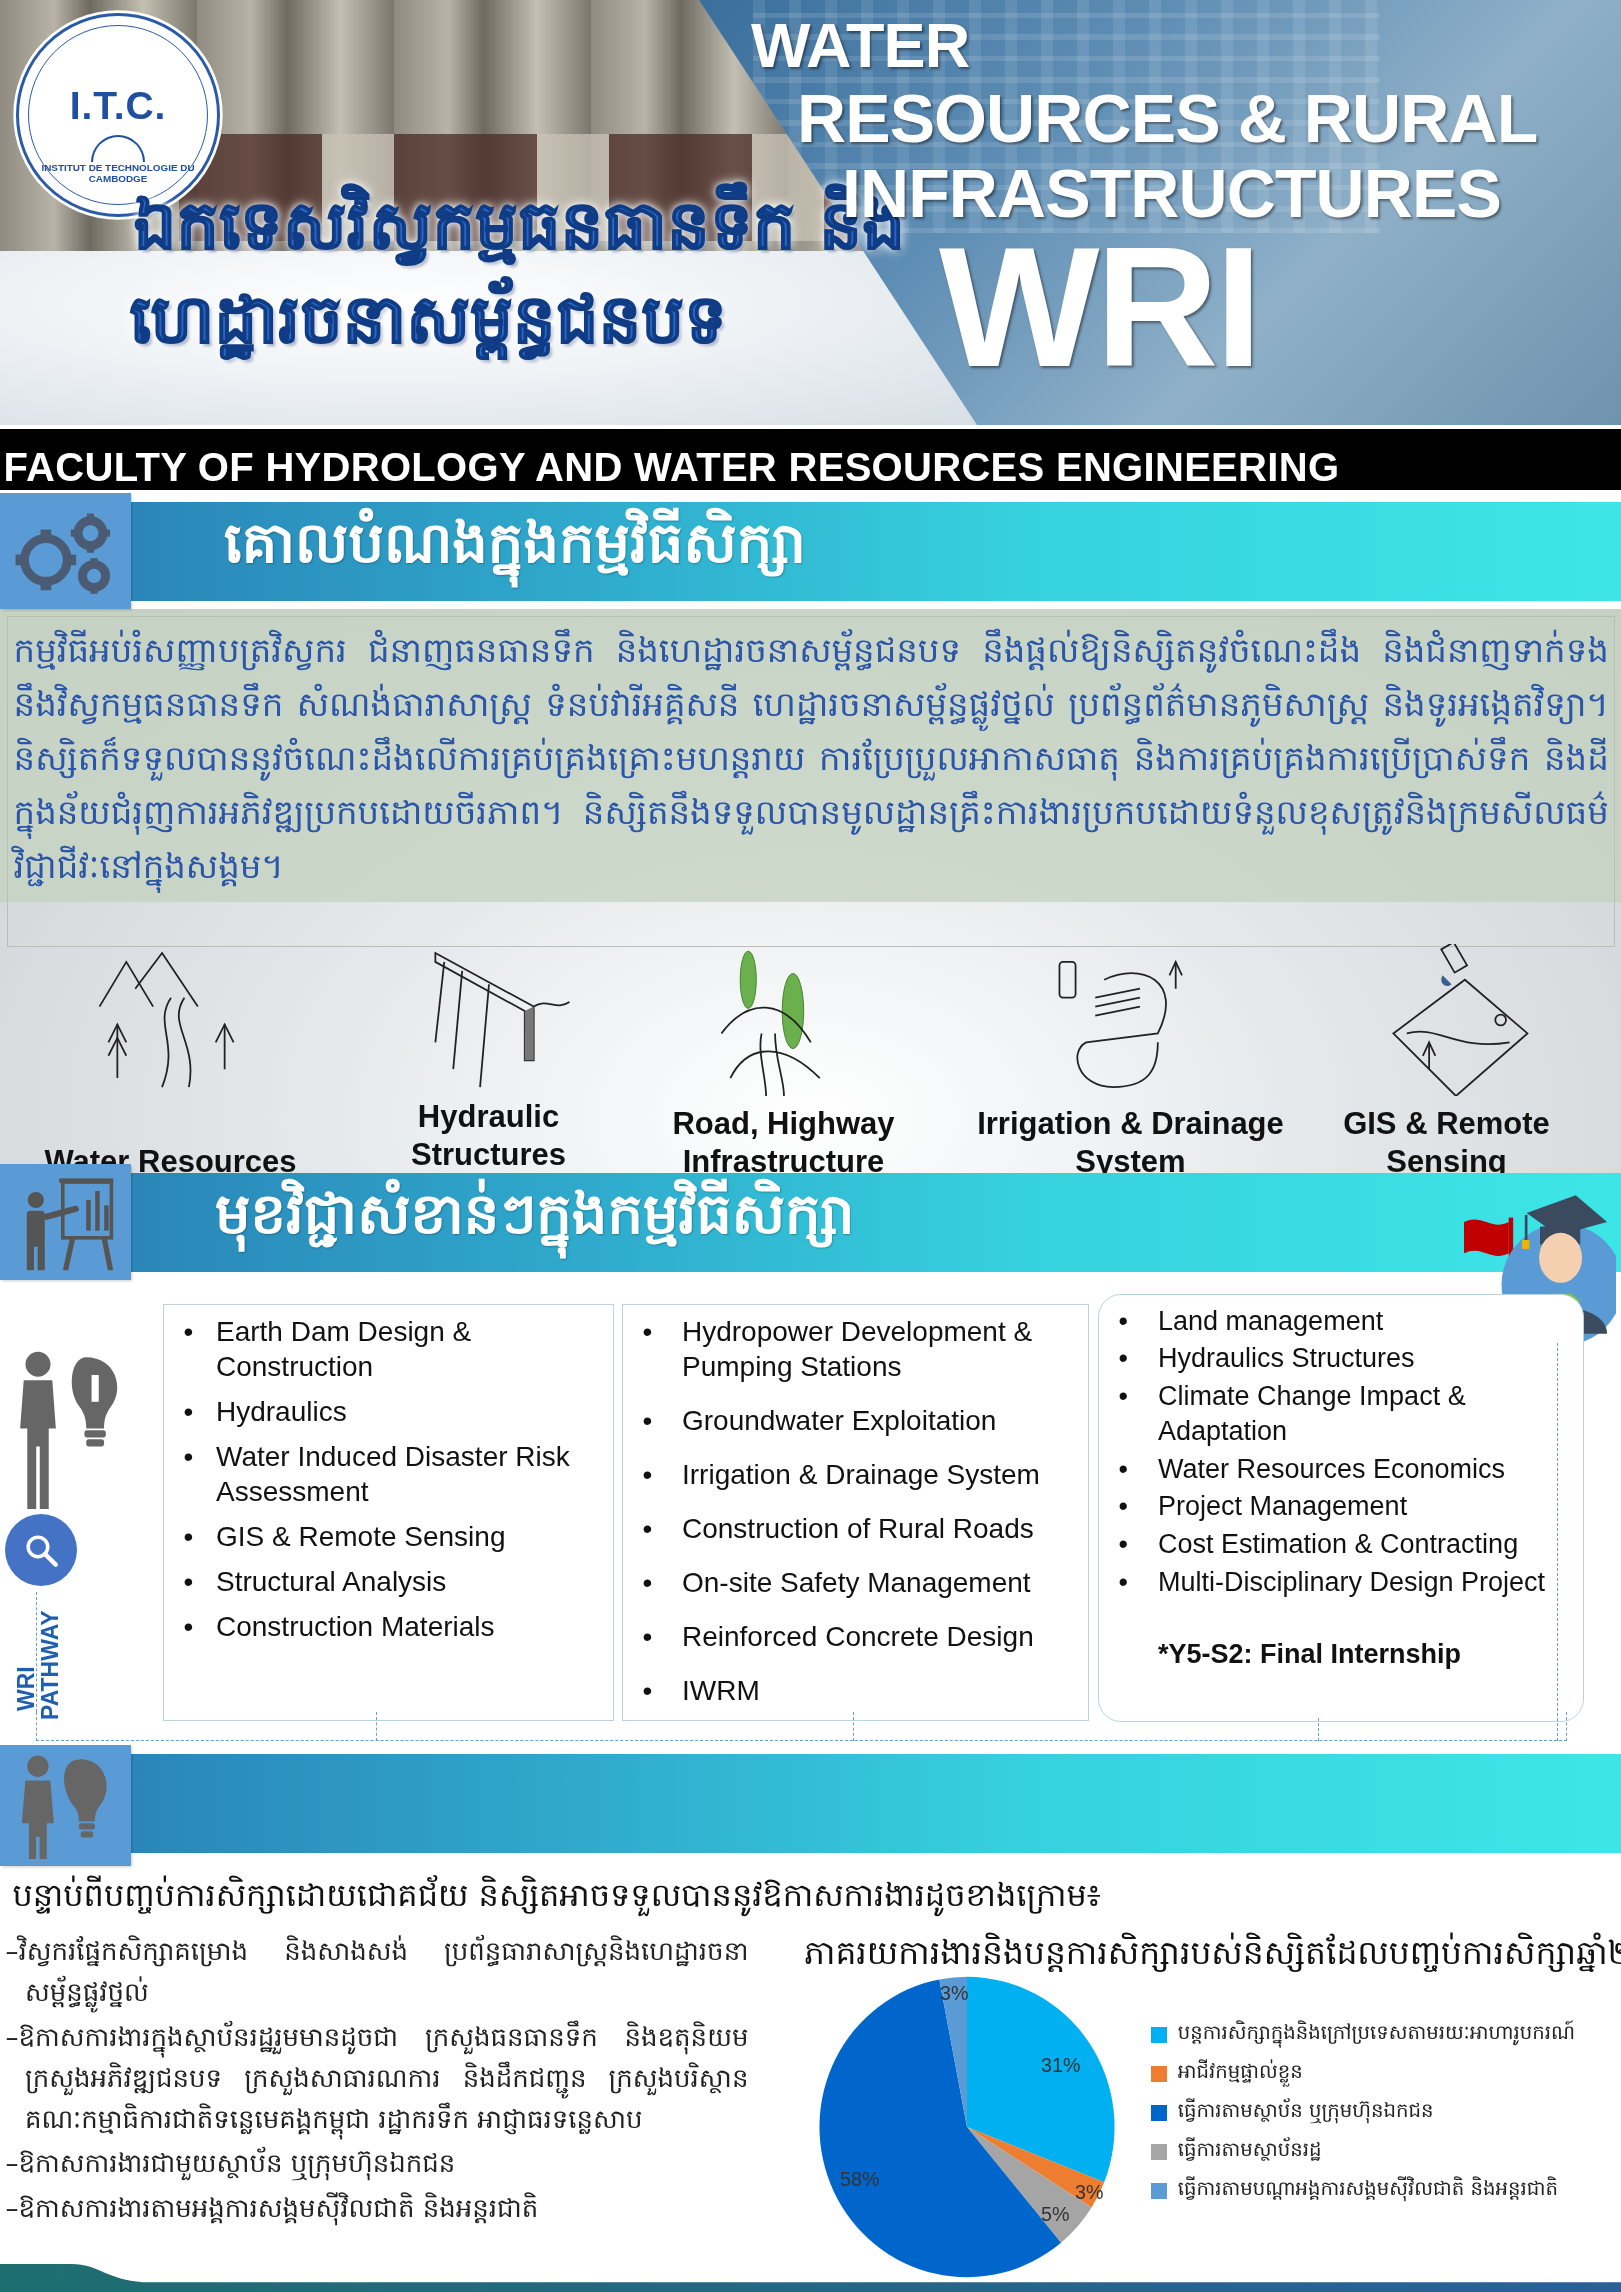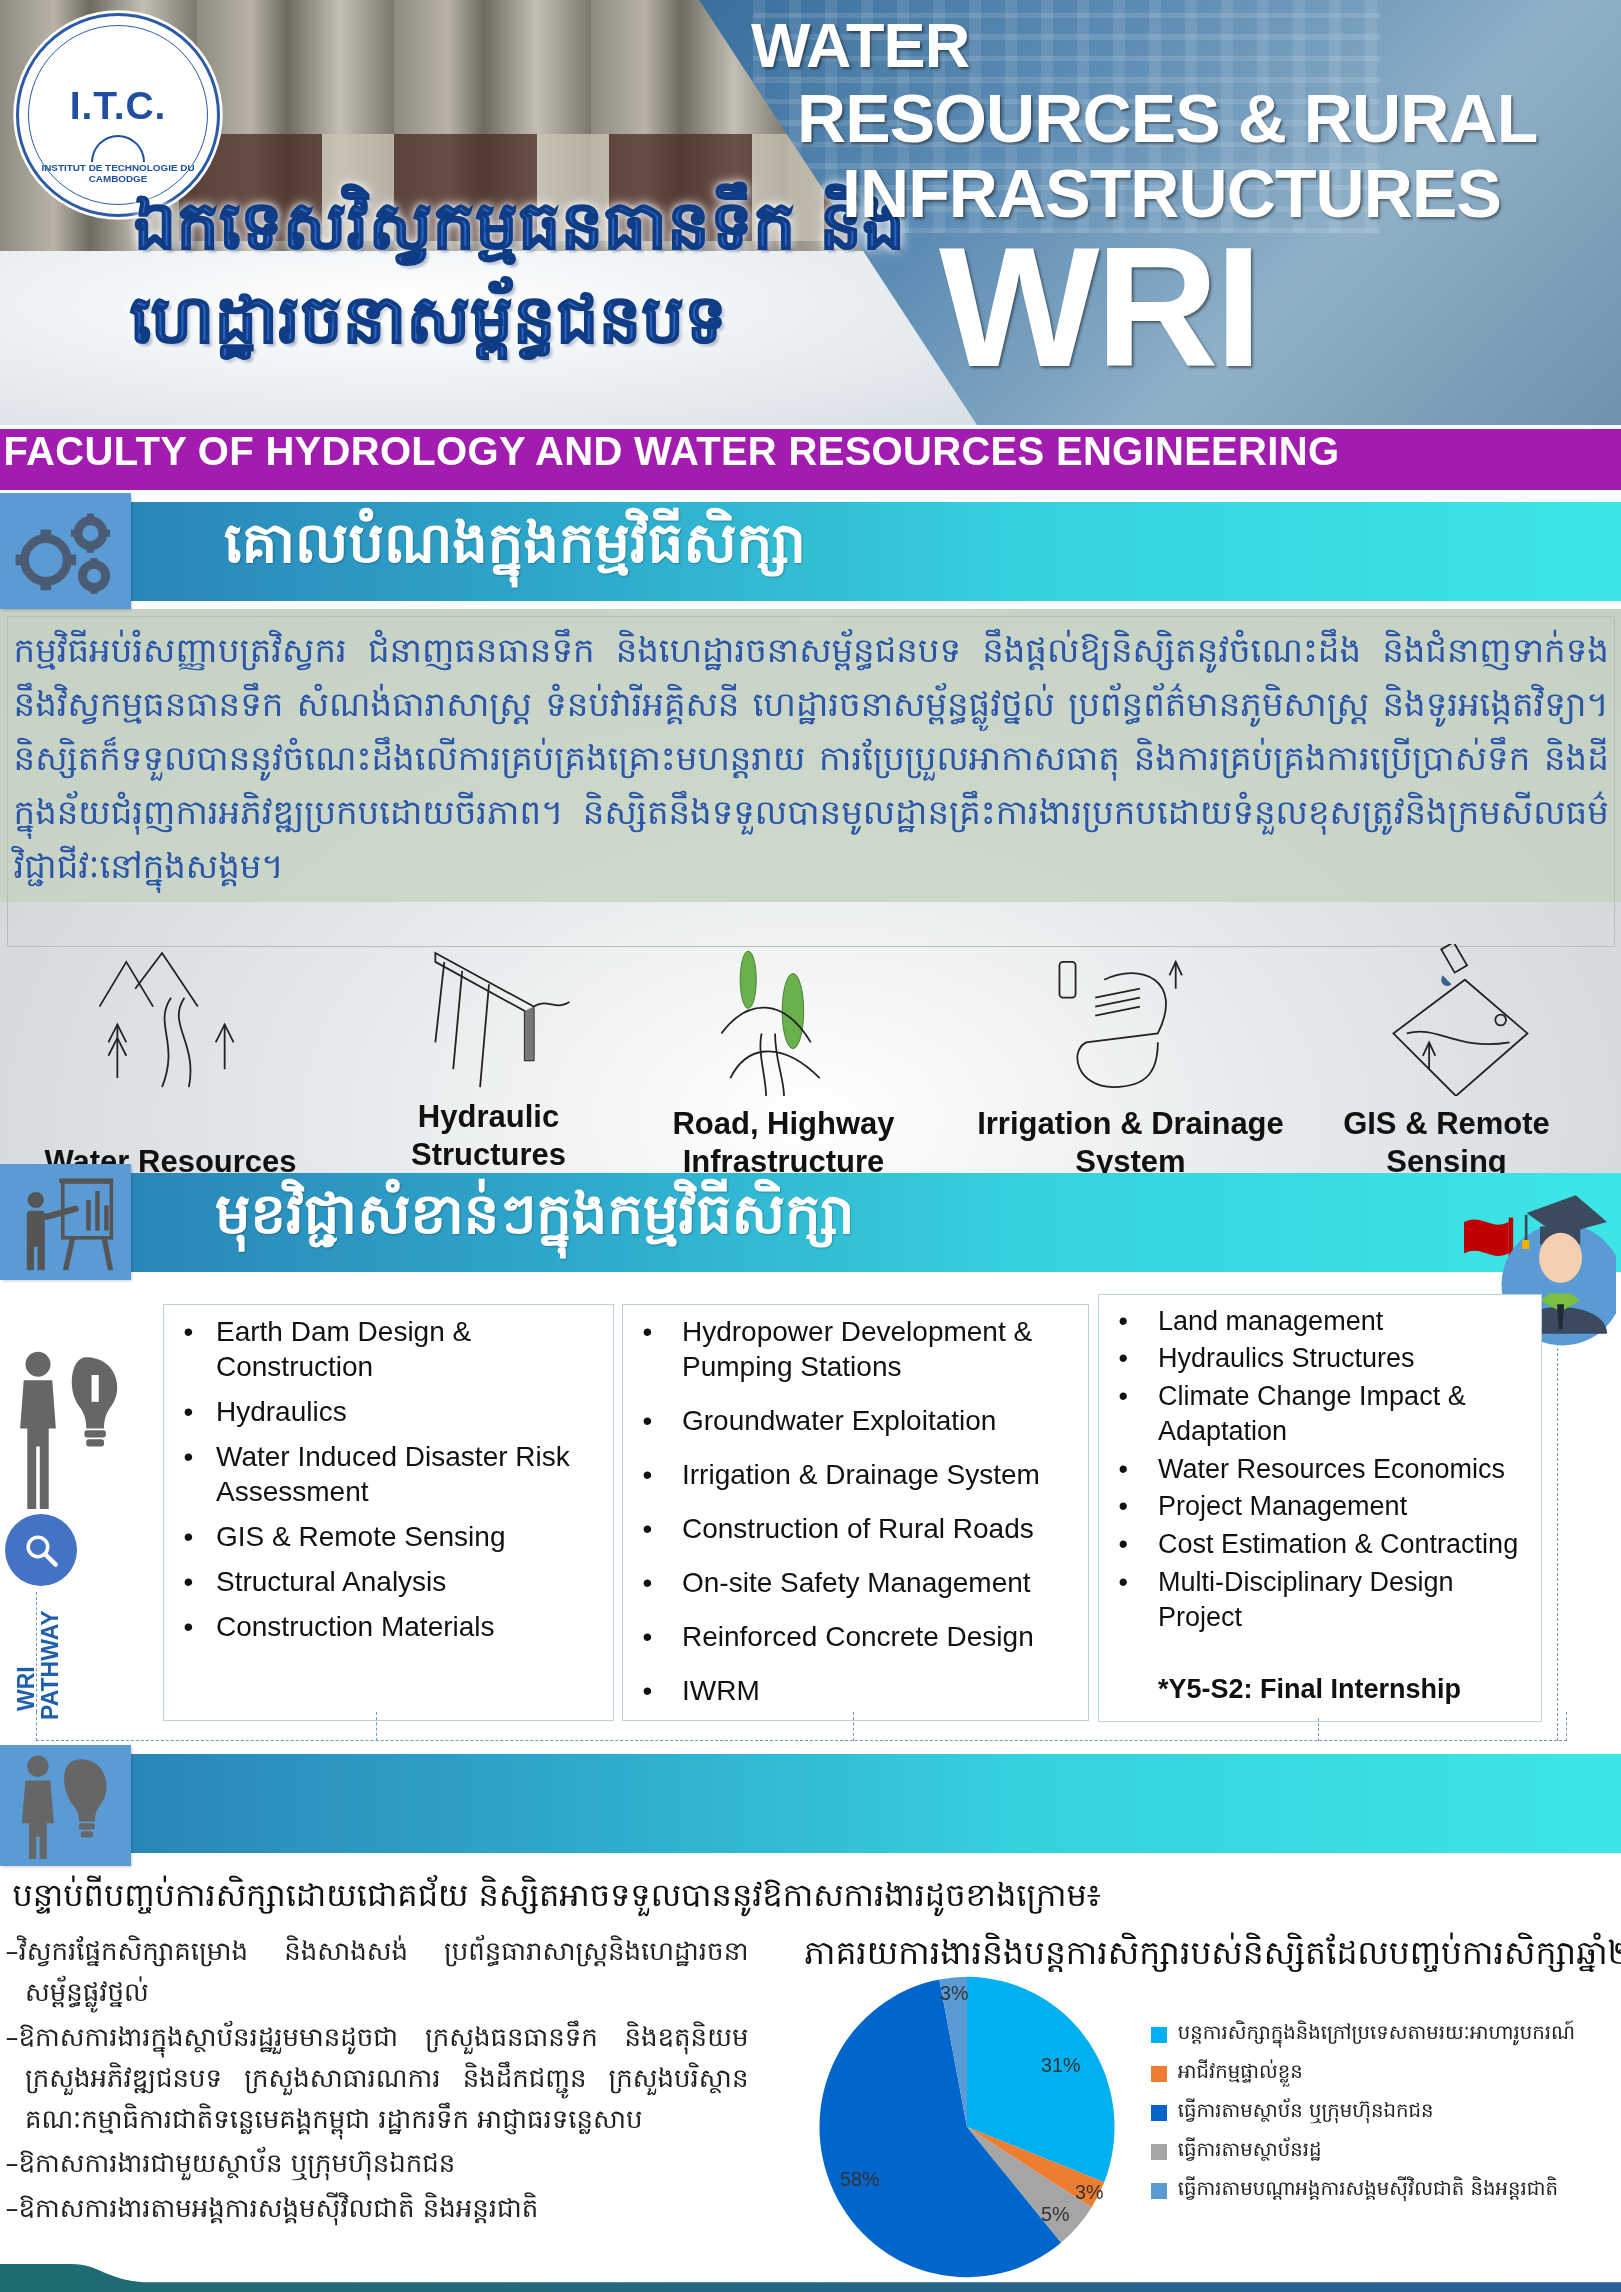--- a/index.html
+++ b/index.html
@@ -53,8 +53,8 @@
   .en-title.wri { left: 939px; top: 222px; font-size: 170px; line-height: 170px; letter-spacing: -3.6px; font-weight: 900; }
 
   
-  .faculty-bar { position: absolute; left: 0; top: 426px; width: 1622px; height: 64px; background: #a21caf;
-    display: flex; align-items: flex-start; padding-left: 3.6px; border-top: 3.6px solid #ffffff; }
+  .faculty-bar { position: absolute; left: 0; top: 426px; width: 1622px; height: 64px; background: #000000;
+    display: flex; align-items: flex-end; padding-left: 3.6px; border-top: 3.6px solid #ffffff; }
   .faculty-bar span { color: #ffffff; font-weight: 700; font-size: 40px; letter-spacing: 0.3px; font-family: "Liberation Sans", sans-serif; }
 
   

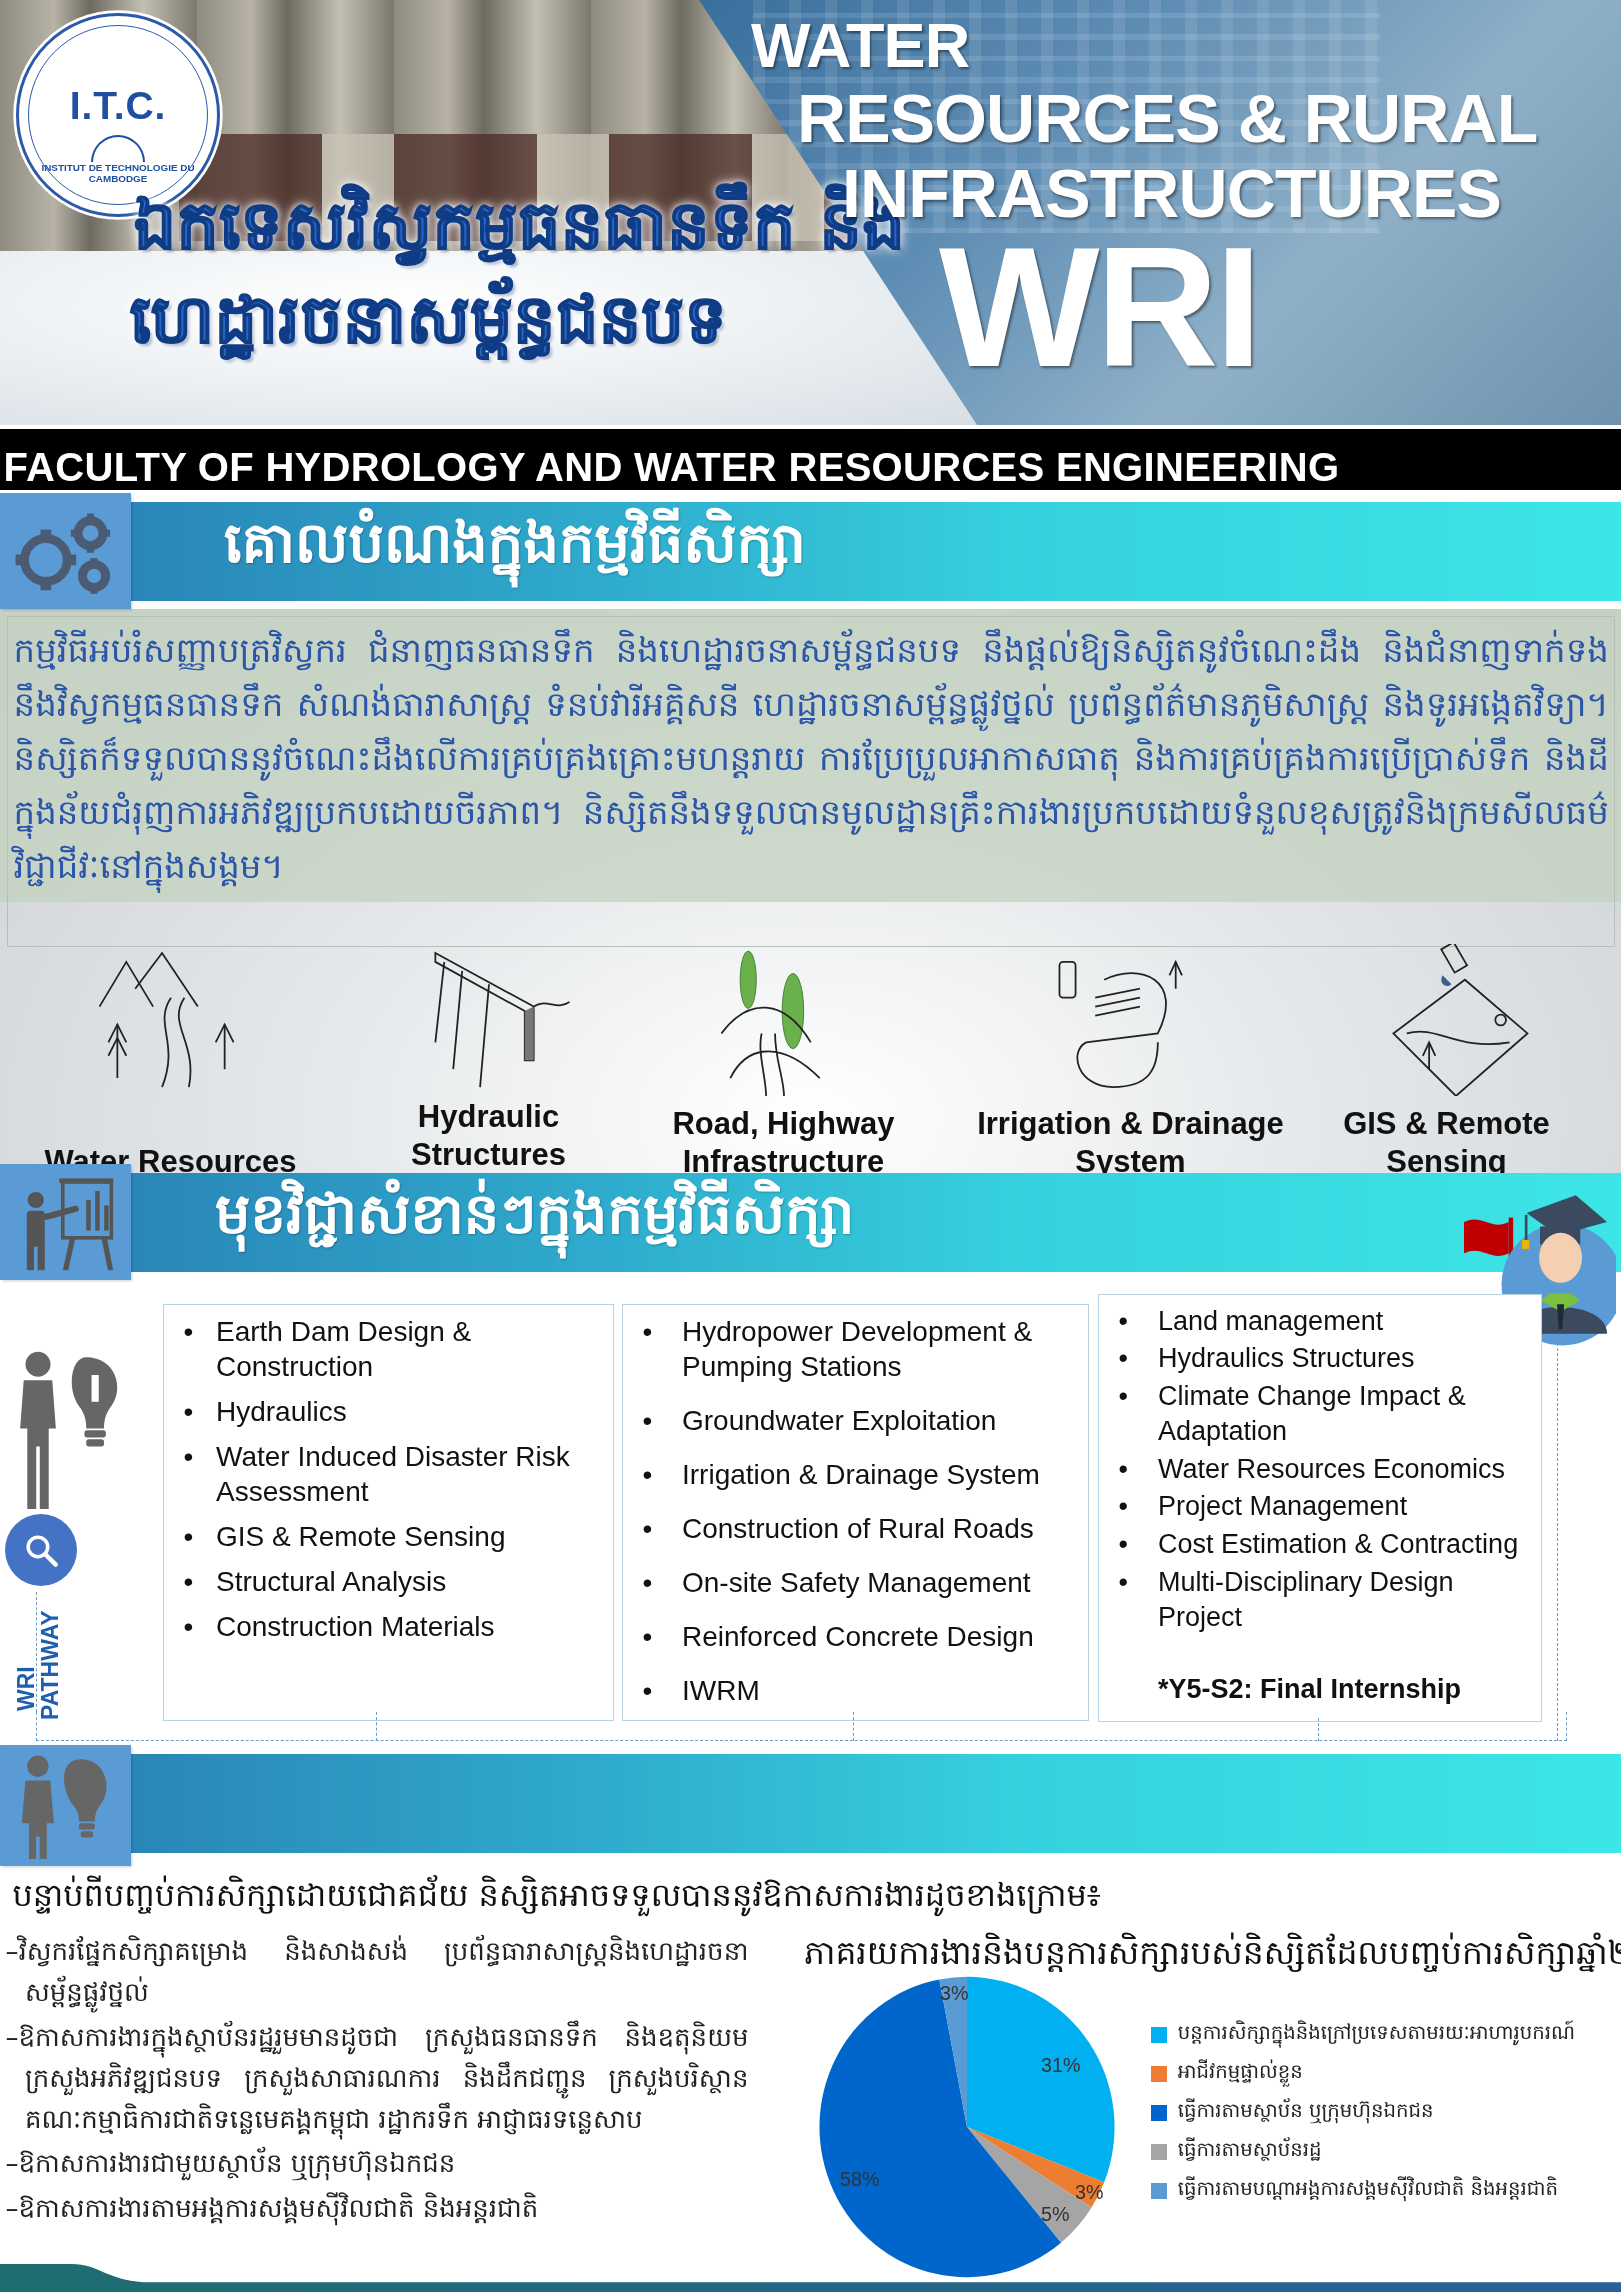--- a/index.html
+++ b/index.html
@@ -331,7 +331,7 @@
     </ul>
   </div>
 
-  <div class="course-box c3" style="left:1098px; width:444px; top:3.6px; height:428px;">
+  <div class="course-box c3" style="left:1098px; width:486px; top:3.6px; height:428px;border-radius:23px;">
     <ul>
       <li>Land management</li>
       <li>Hydraulics Structures</li>

